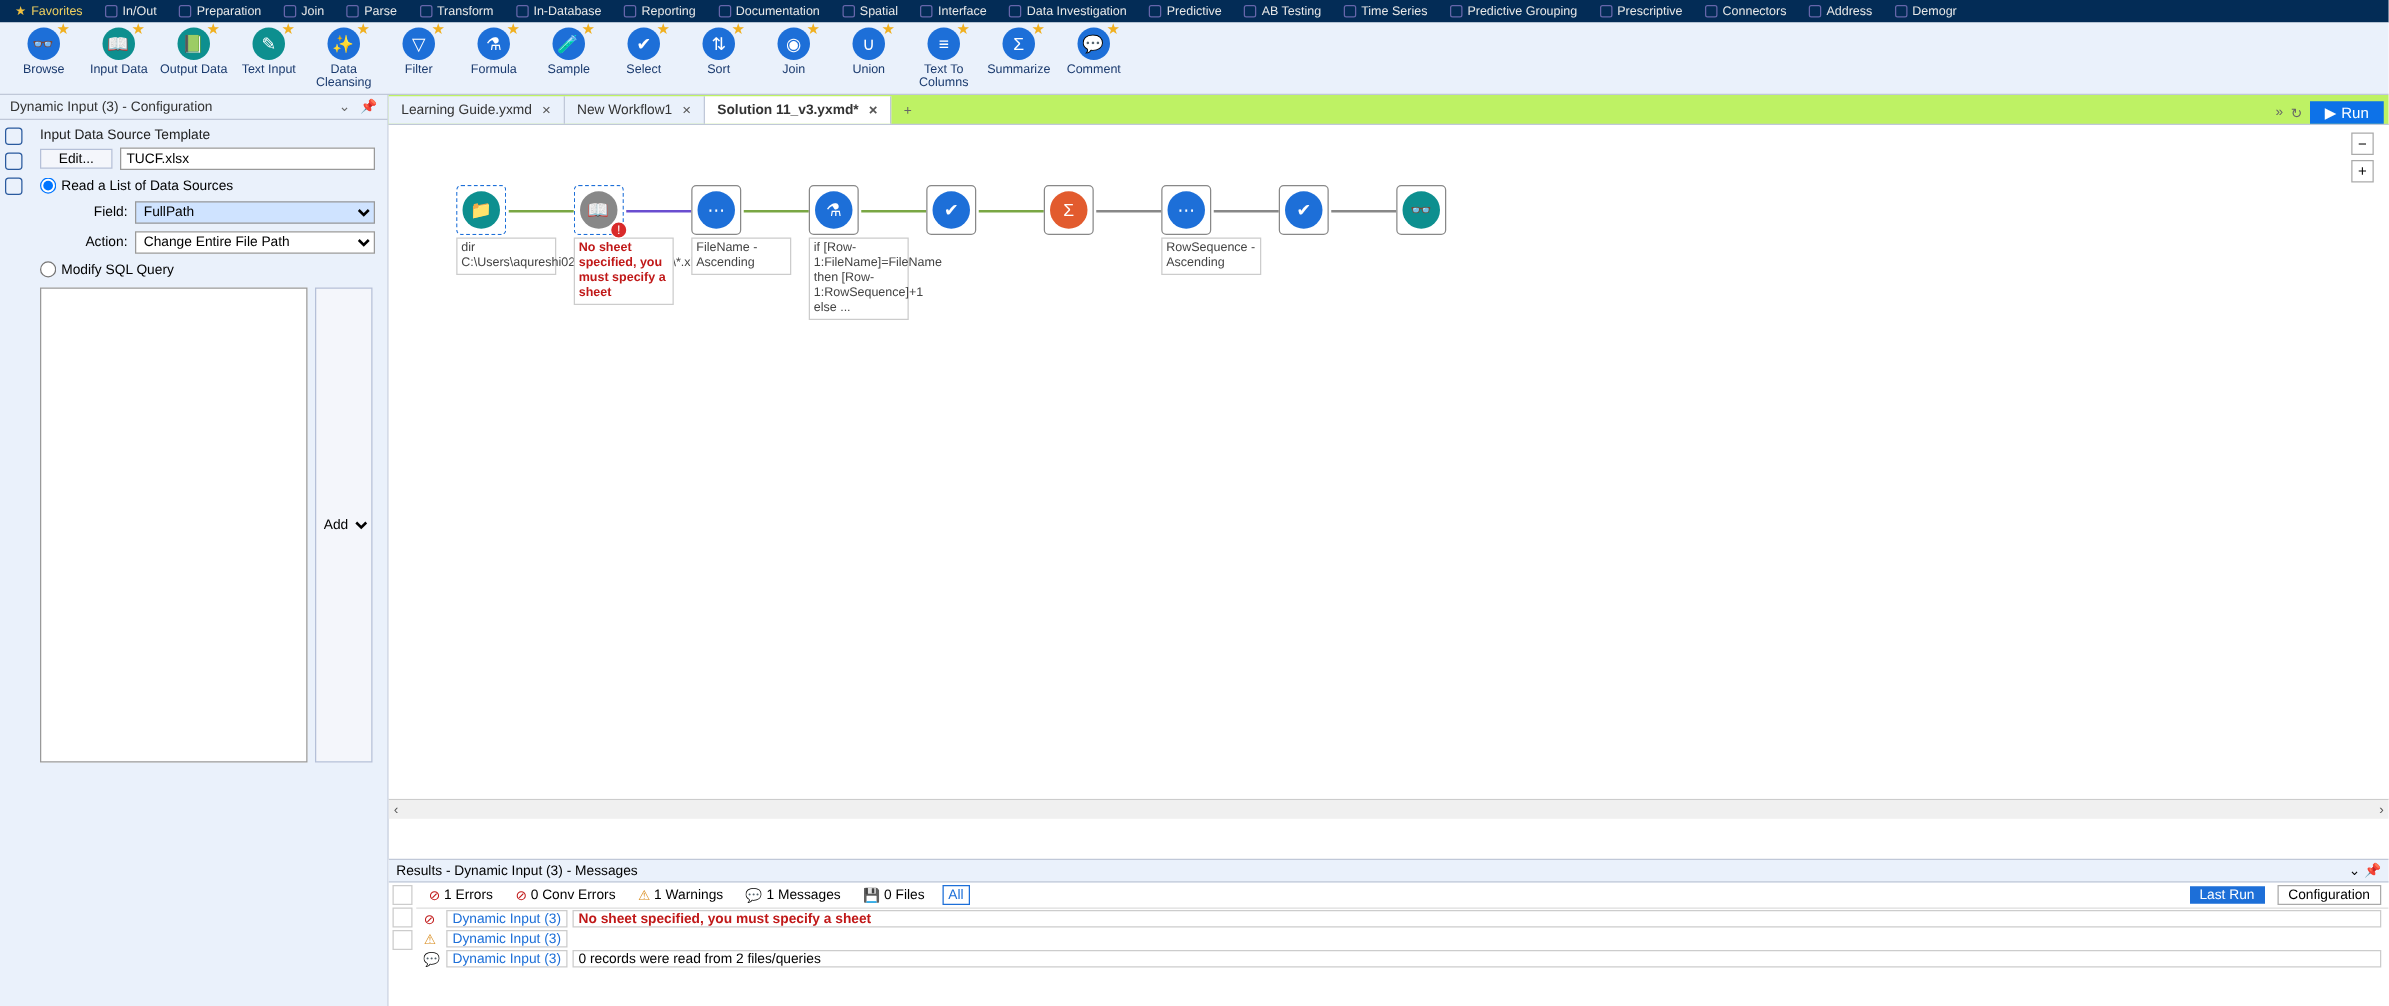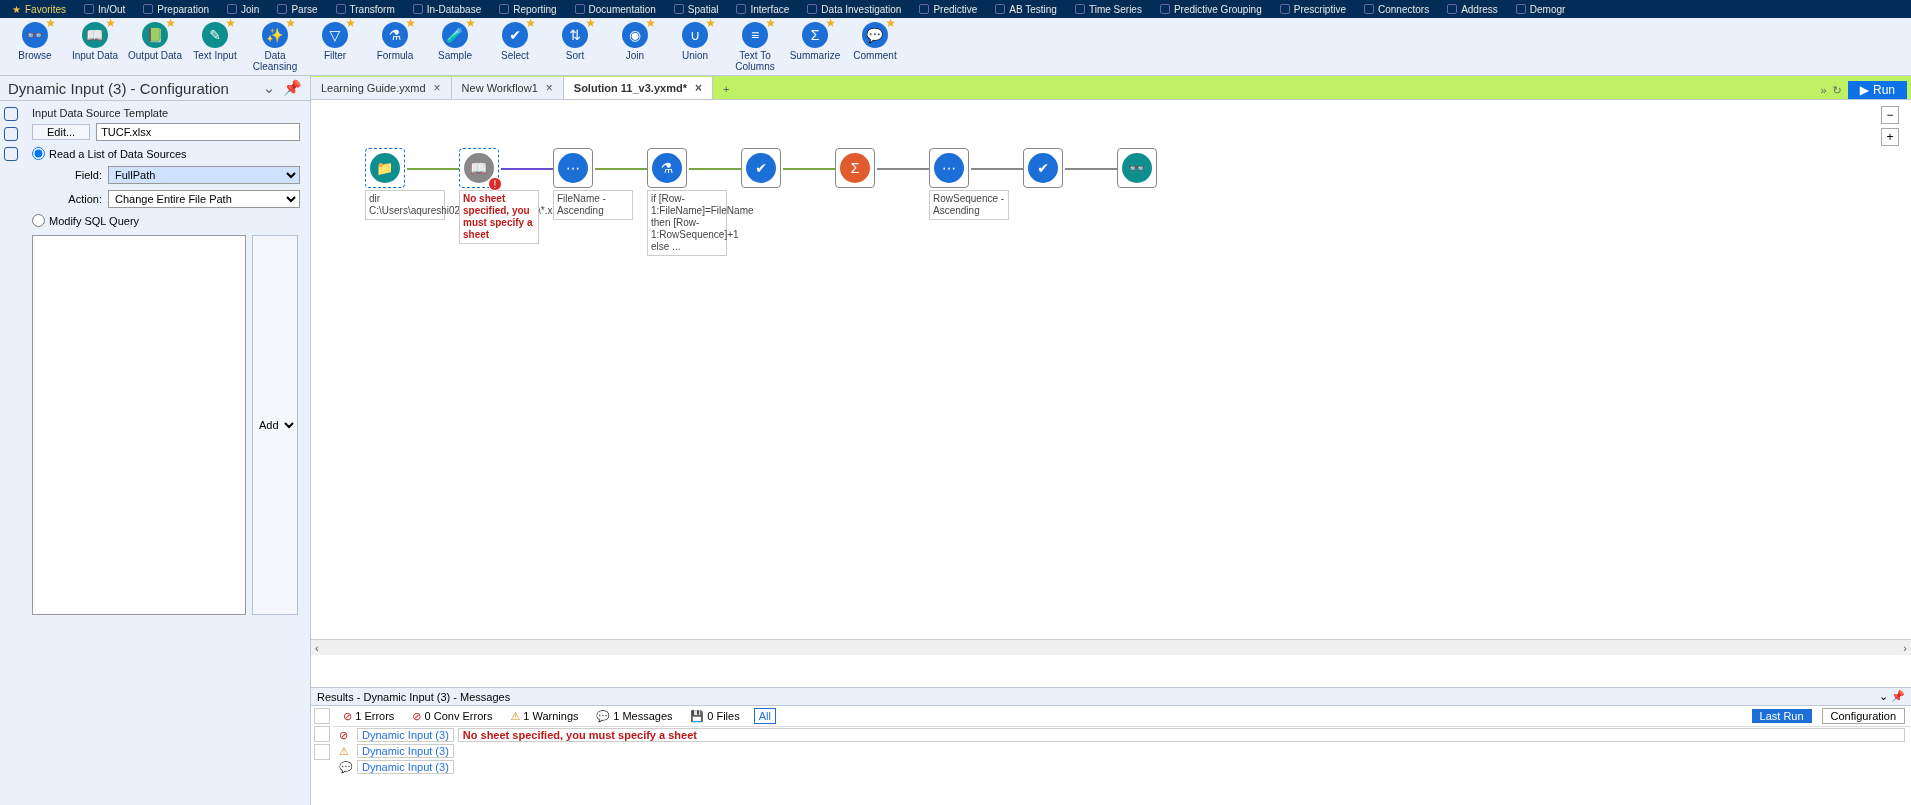--- a/index.html
+++ b/index.html
@@ -24,7 +24,7 @@
 
 .main { display: flex; height: calc(100vh - 76px); }
 .left-panel { width: 610px; background: #eaf1fb; border-right: 1px solid #c0c8d8; display: flex; flex-direction: column; }
-.panel-header { padding: 3px 8px; font-size: 15px; color: #333; border-bottom: 1px solid #c0c8d8; display: flex; justify-content: space-between; align-items: center; }
+.panel-header { padding: 3px 8px; font-size: 11px; color: #333; border-bottom: 1px solid #c0c8d8; display: flex; justify-content: space-between; align-items: center; }
 .panel-header .controls { display: flex; gap: 8px; color: #666; }
 .panel-body { display: flex; flex: 1; overflow: hidden; }
 .side-icons { width: 22px; background: #eaf1fb; display: flex; flex-direction: column; align-items: center; gap: 6px; padding-top: 6px; }

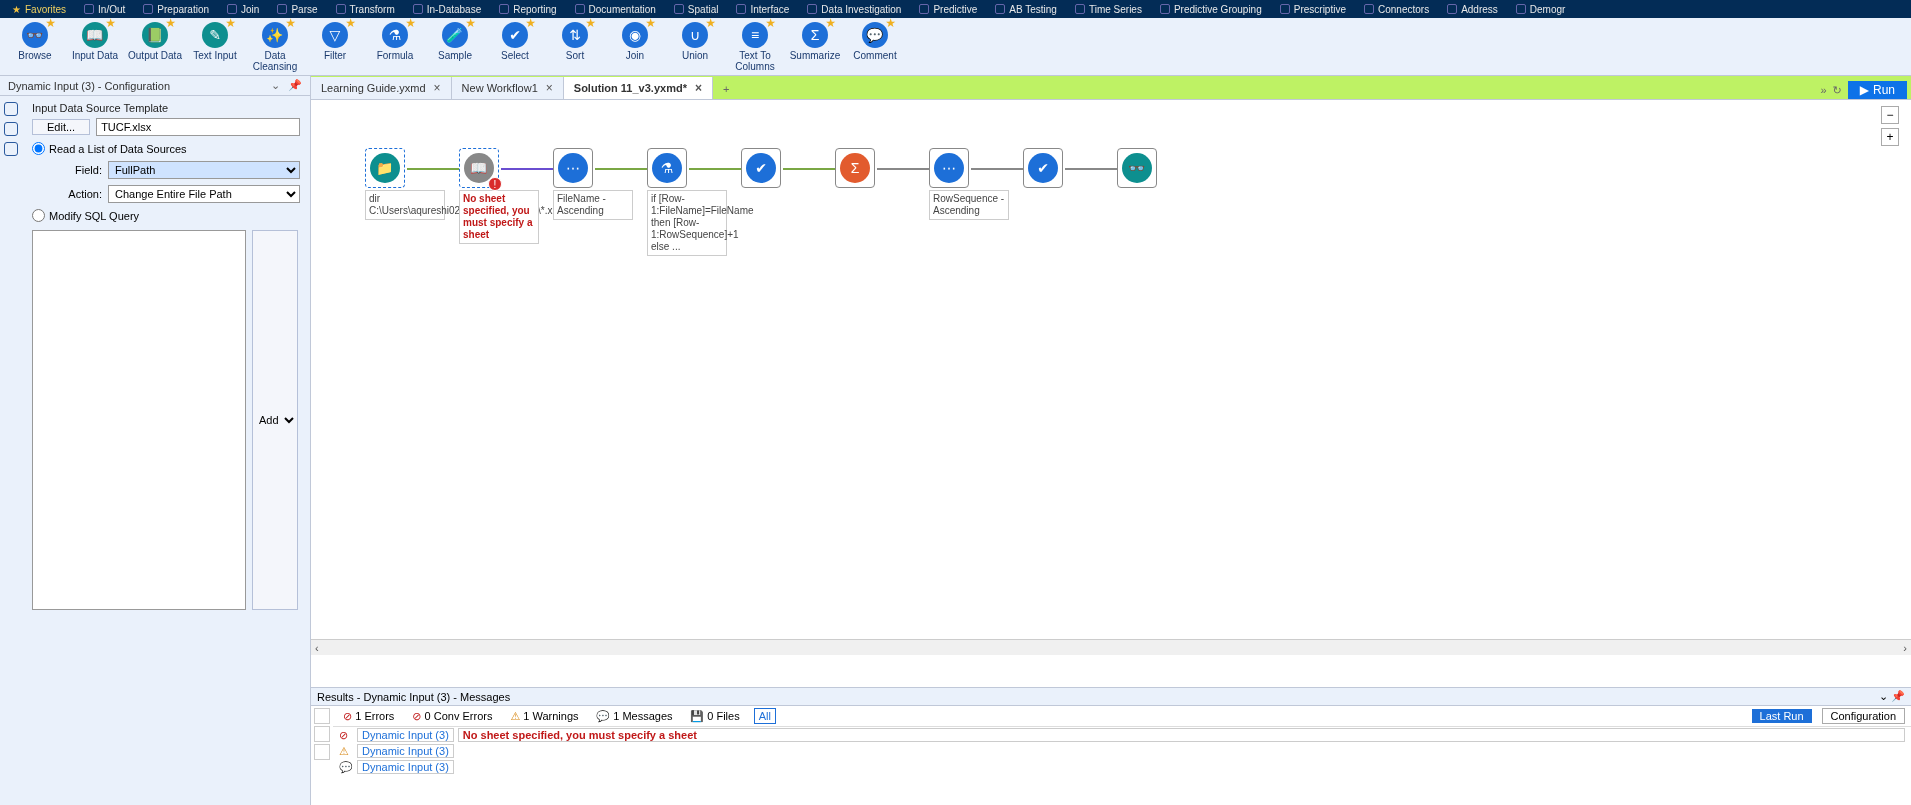--- a/index.html
+++ b/index.html
@@ -442,6 +442,7 @@
             <div class="result-row">
               <span class="ricon">💬</span>
               <span class="rsrc">Dynamic Input (3)</span>
+              <span class="rmsg">0 records were read from 2 files/queries</span>
             </div>
           </div>
         </div>

